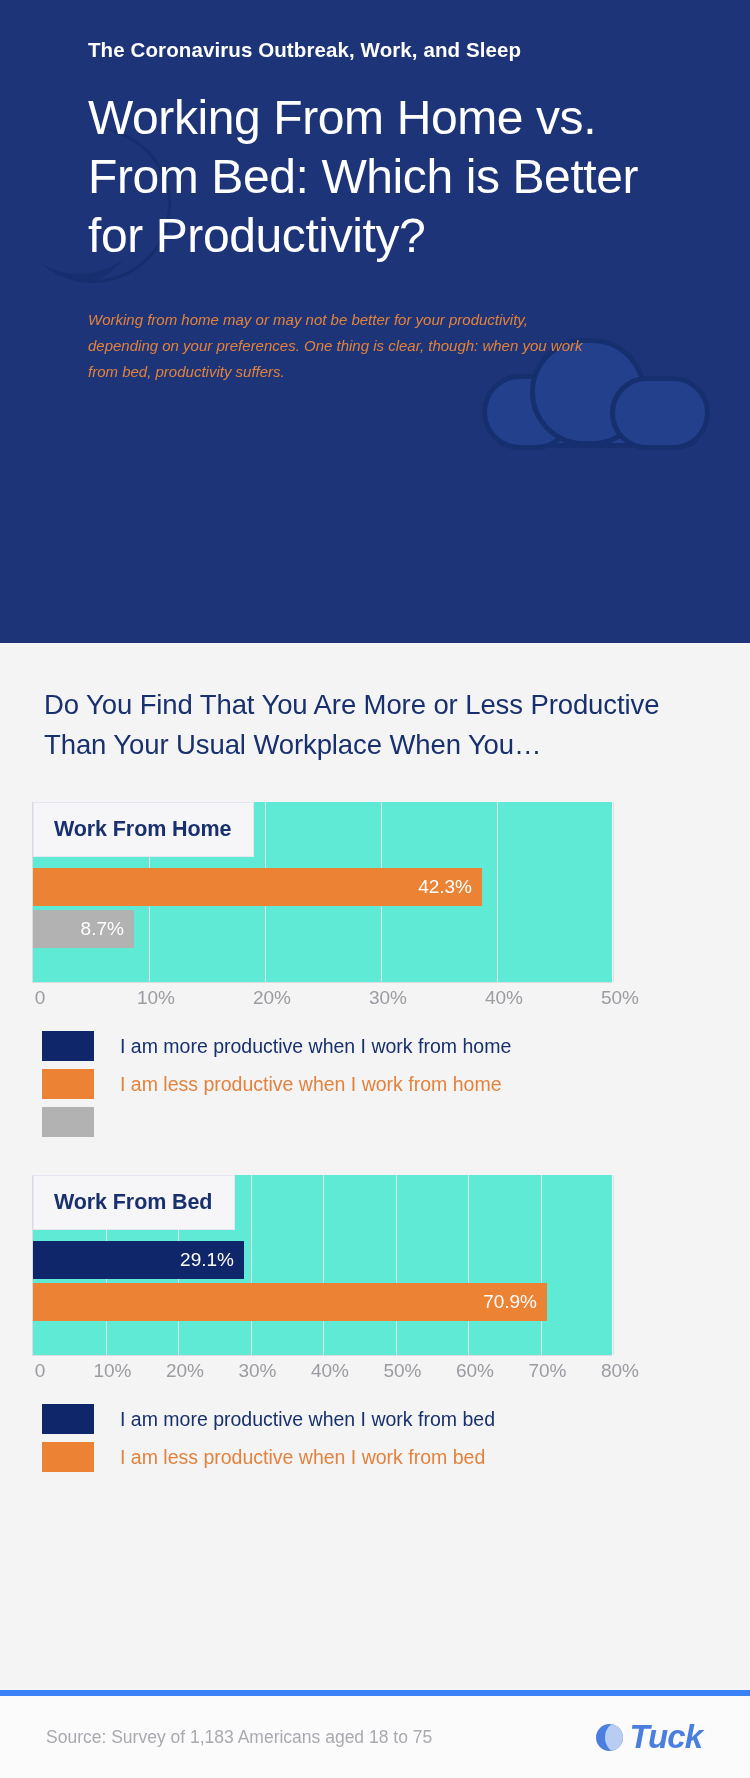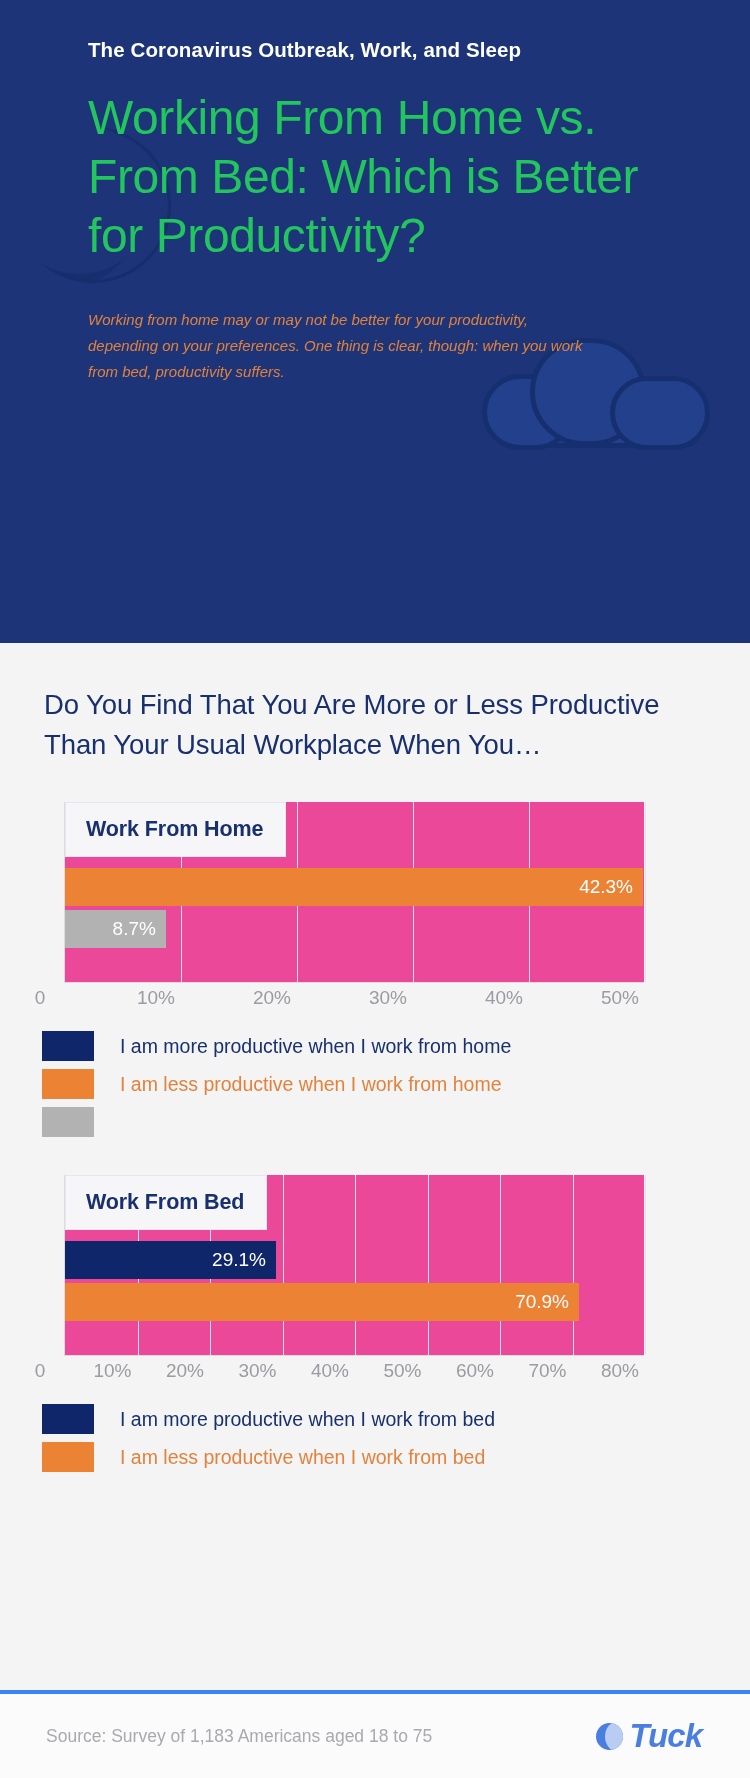--- a/index.html
+++ b/index.html
@@ -61,7 +61,7 @@
     margin-bottom:26px;
   }
   .headline{
-    color:#22c55e;
+    color:#ffffff;
     font-size:48px;
     font-weight:400;
     line-height:1.23;

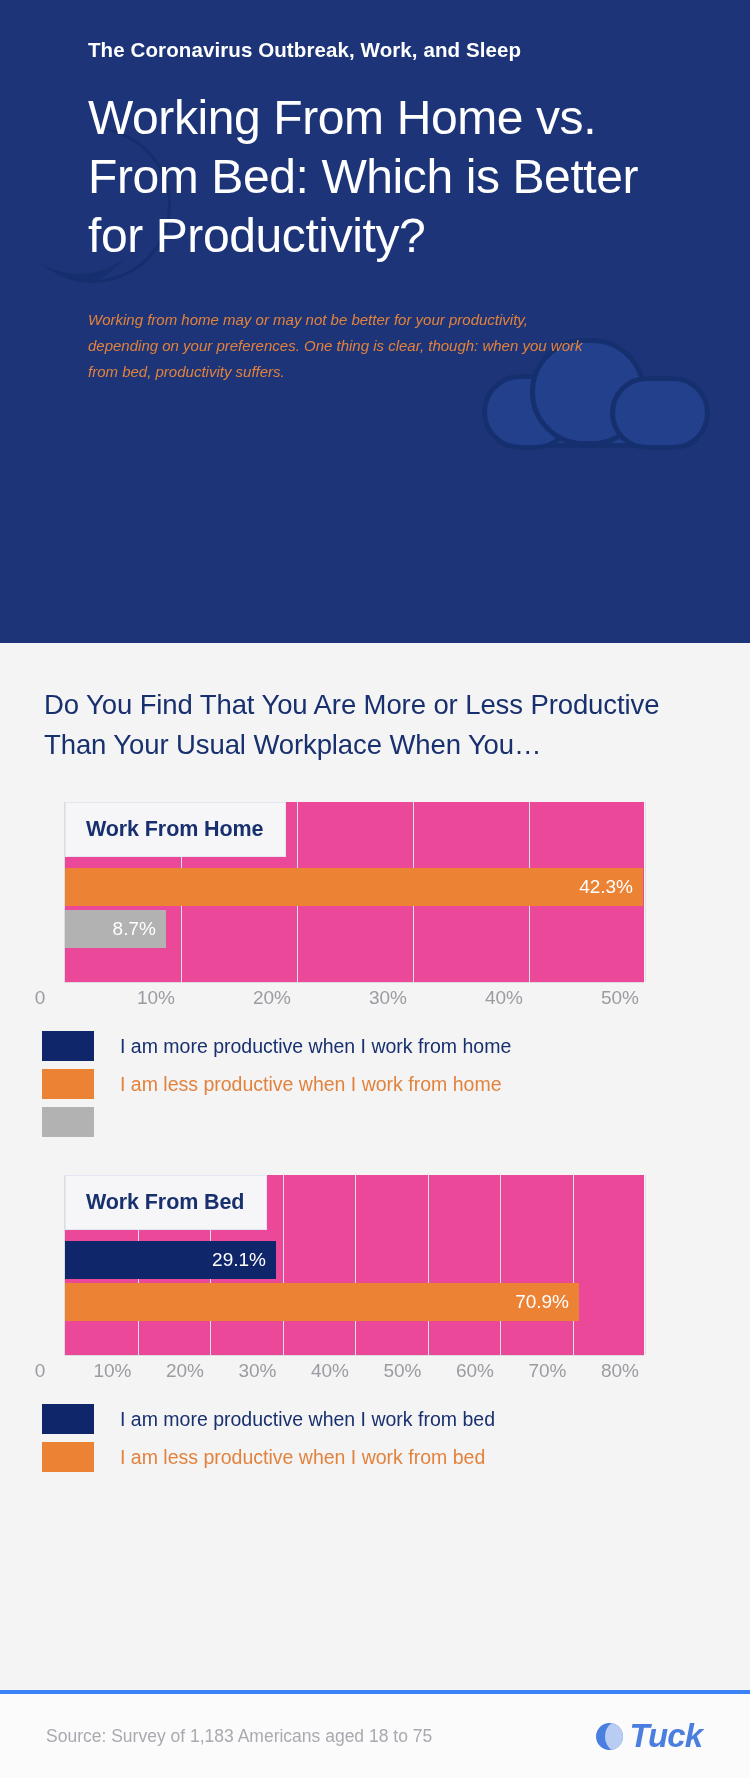--- a/index.html
+++ b/index.html
@@ -95,9 +95,9 @@
 
   .plot{
     position:relative;
-    margin-left:64px;
+    margin-left:32px;
     width:580px;
-    background:#ec4899;
+    background:#5eead4;
     border-left:1px solid #dcdce0;
     border-bottom:1px solid #dcdce0;
   }

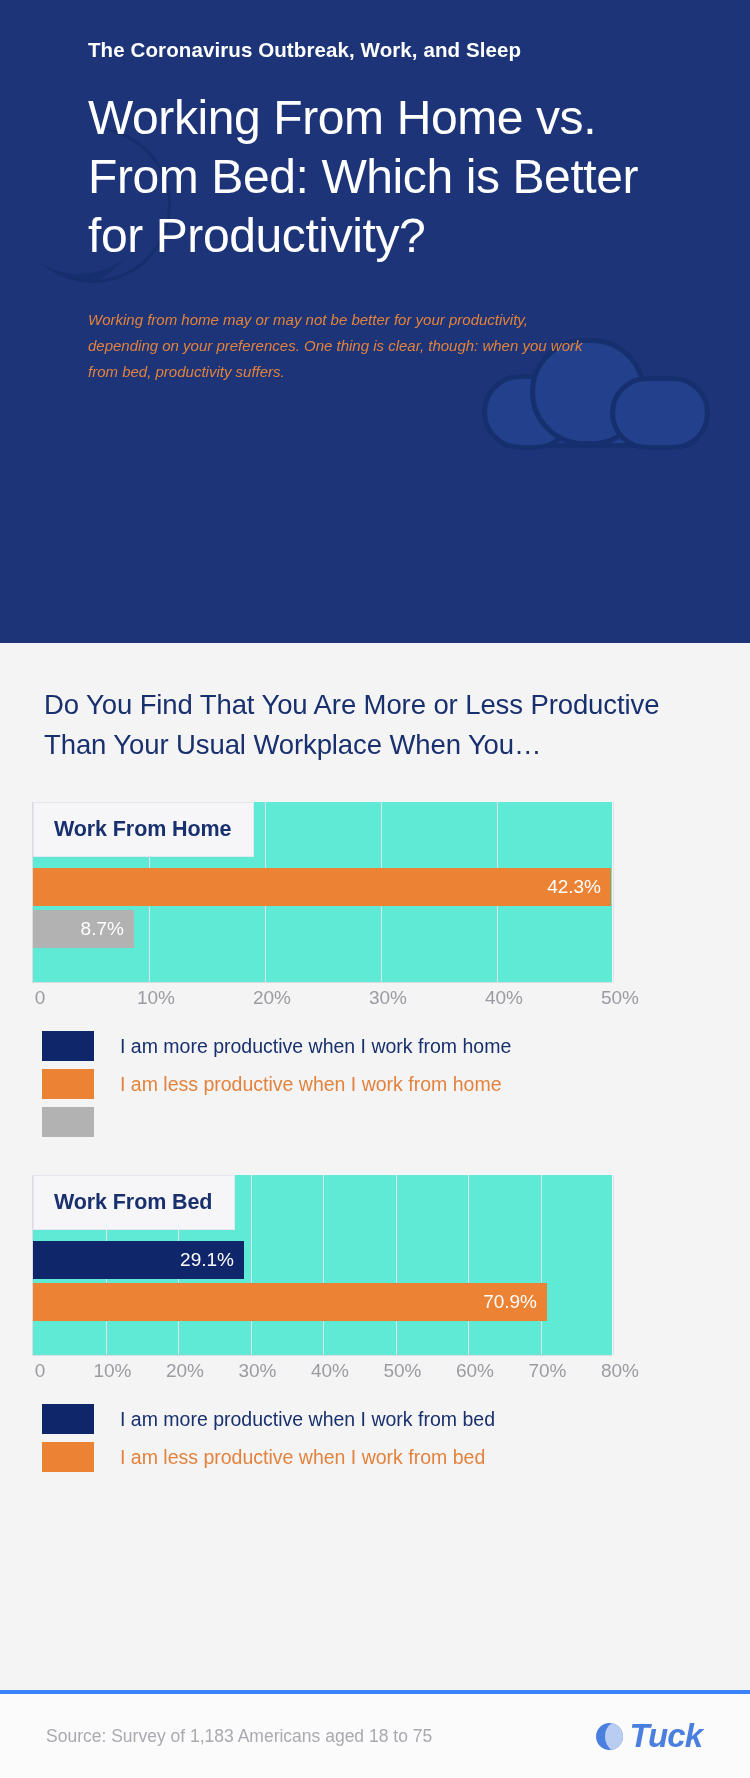--- a/index.html
+++ b/index.html
@@ -235,7 +235,7 @@
       <div class="cat-label">Work From Home</div>
       <div class="bar-zone">
         <div class="bar-row">
-          <div class="bar orange" id="bar-0-1" style="width: 578px;">42.3%</div>
+          <div class="bar orange" id="bar-0-1" style="width: 449px;">42.3%</div>
         </div>
         <div class="bar-row">
           <div class="bar gray" id="bar-0-2" style="width: 100.92px;">8.7%</div>

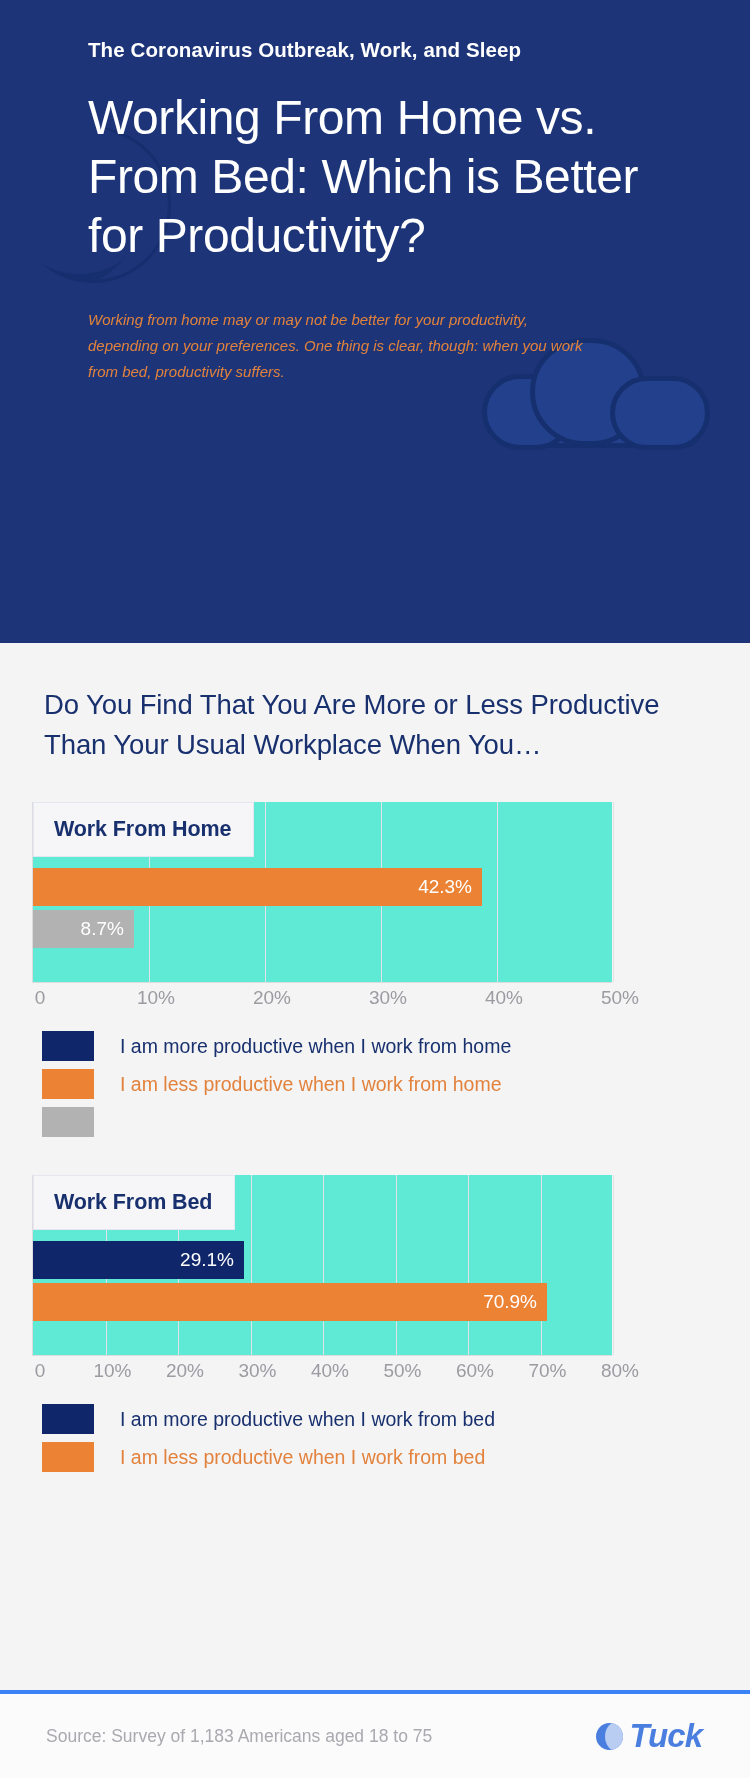--- a/index.html
+++ b/index.html
@@ -165,7 +165,7 @@
     left:0; bottom:0;
     width:750px; height:88px;
     background:#fbfbfc;
-    border-top:4px solid #3b82f6;
+    border-top:6px solid #3b82f6;
     display:flex; align-items:center;
   }
   .source{

